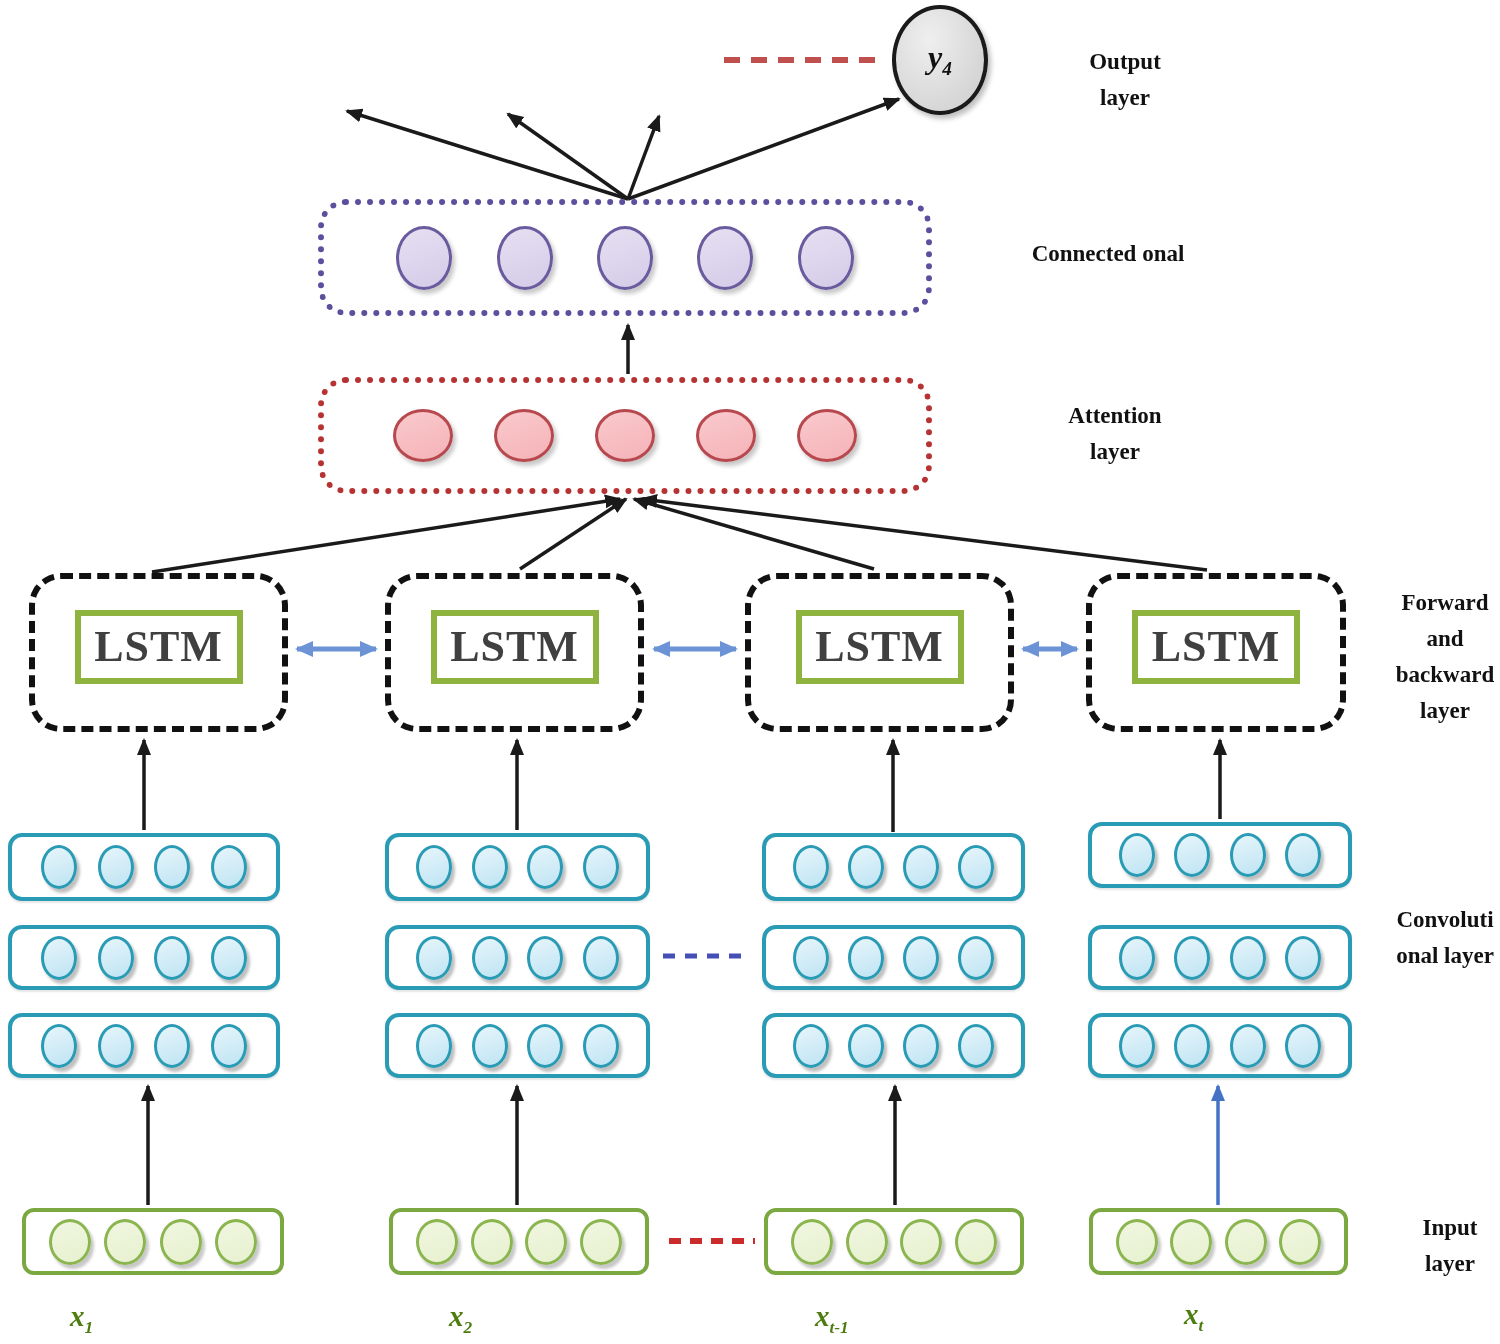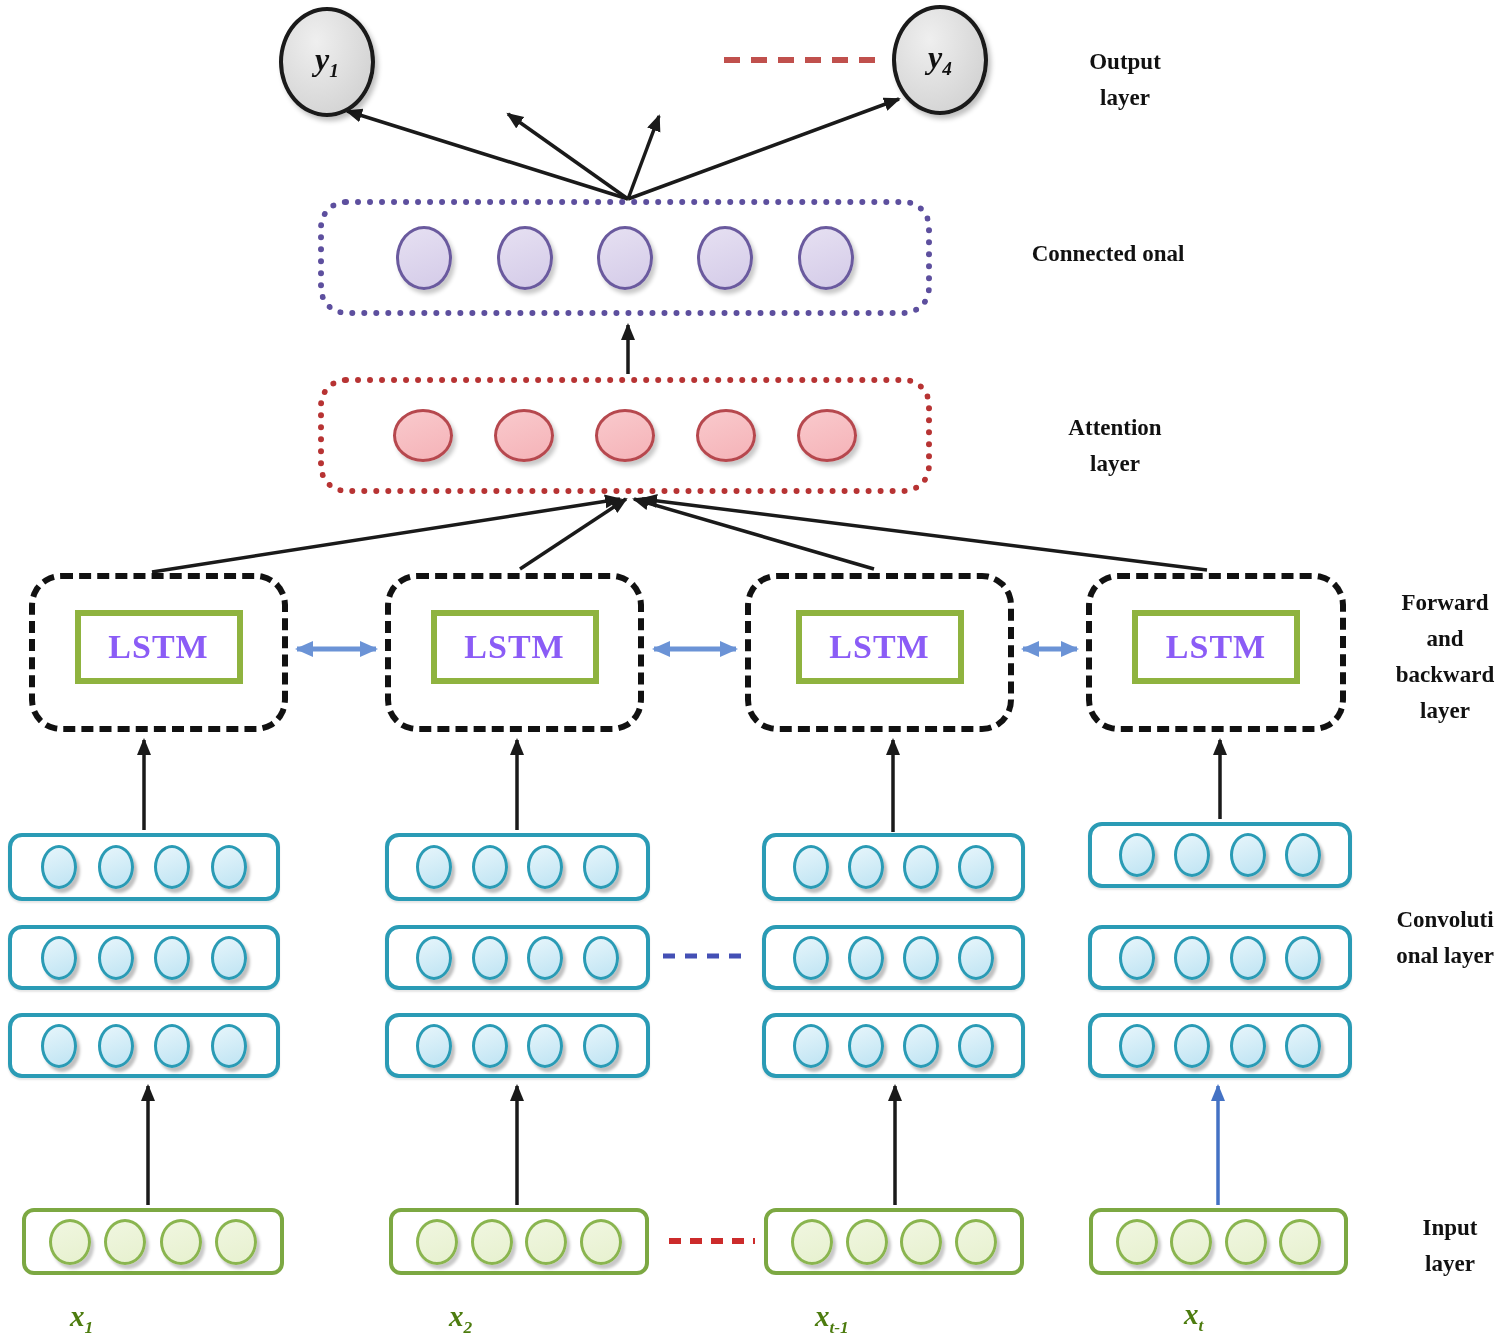--- a/index.html
+++ b/index.html
@@ -124,9 +124,6 @@
     <line x1="669" y1="1241" x2="755" y2="1241" class="dash-red2"></line>
   </svg>
 
-  <div class="out-circle" style="left:279px;top:7px;width:96px;height:110px">
-    <span class="out-label"><i>y</i><sub>1</sub></span>
-  </div>
   <div class="out-circle" style="left:892px;top:5px;width:96px;height:110px">
     <span class="out-label"><i>y</i><sub>4</sub></span>
   </div>

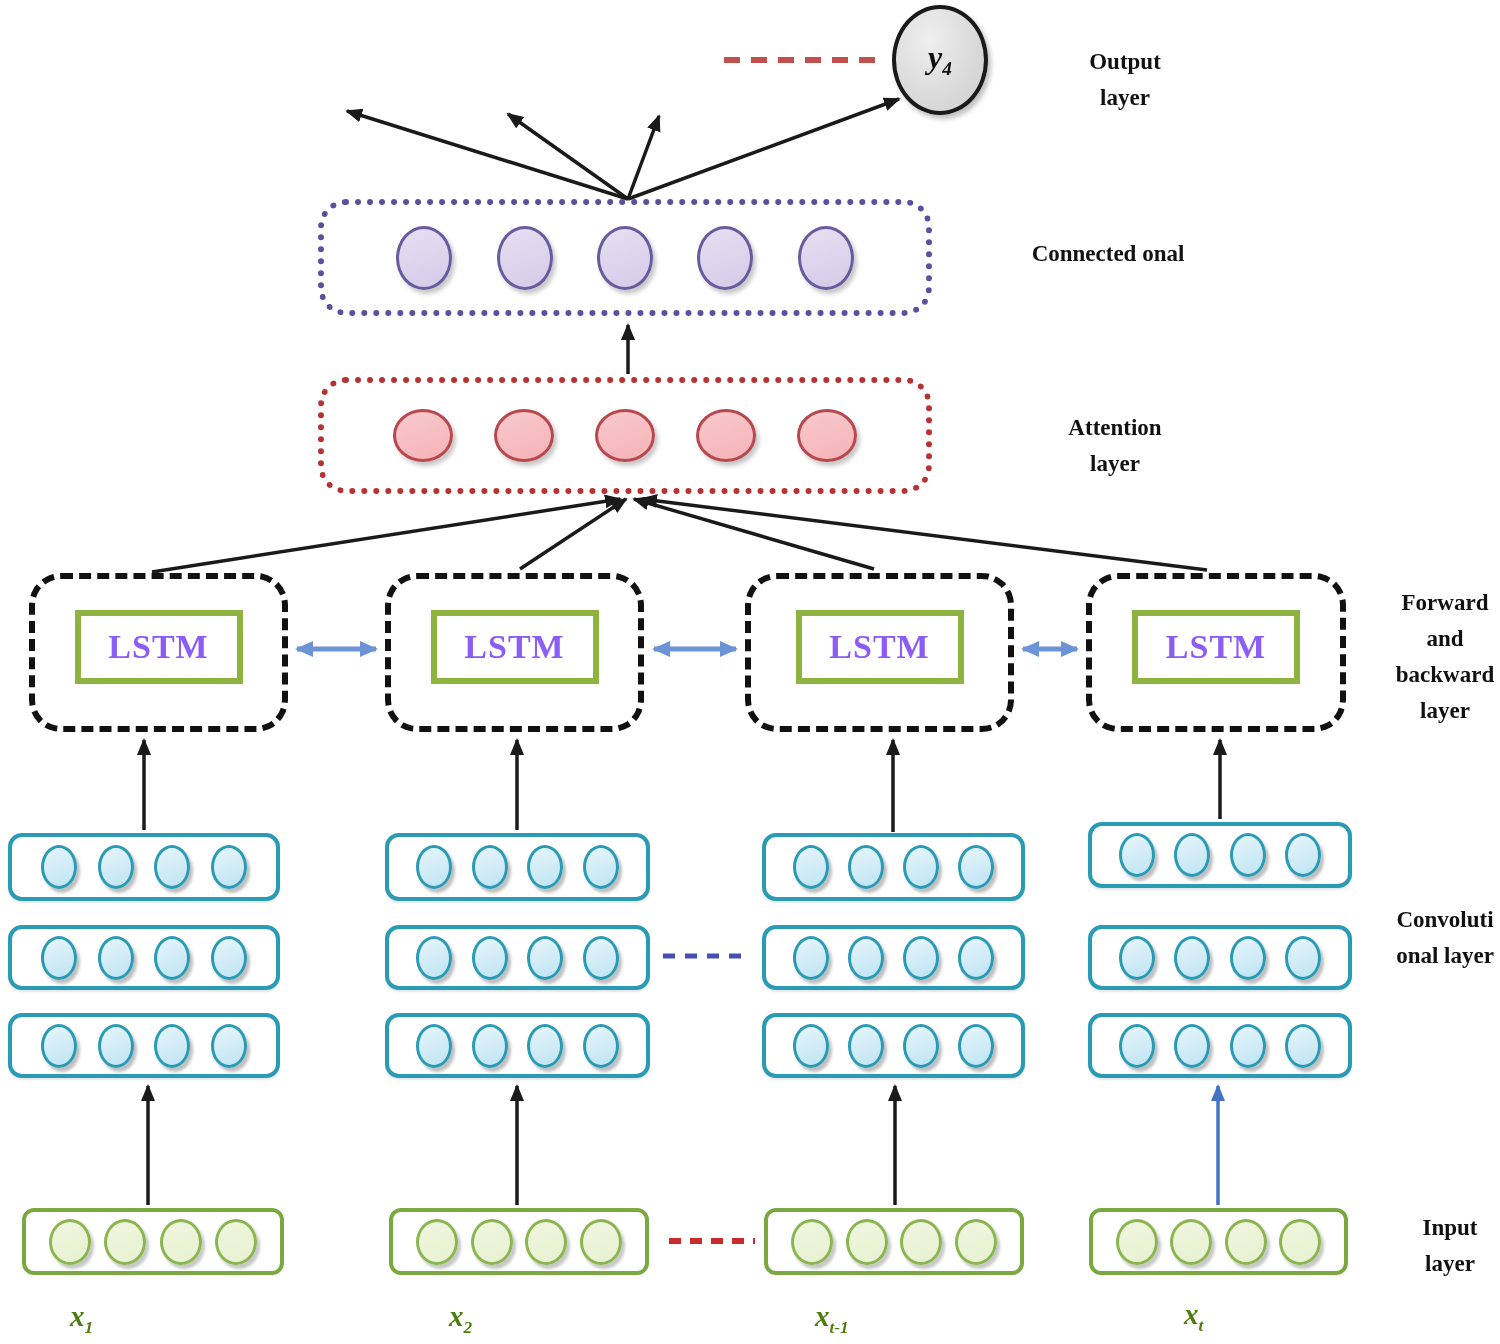--- a/index.html
+++ b/index.html
@@ -268,7 +268,7 @@
   <div class="layer-label" style="left:1050px;top:44px;width:150px">Output
 layer</div>
   <div class="layer-label" style="left:1003px;top:236px;width:210px">Connected onal</div>
-  <div class="layer-label" style="left:1040px;top:410px;width:150px">Attention
+  <div class="layer-label" style="left:1040px;top:398px;width:150px">Attention
 layer</div>
   <div class="layer-label" style="left:1372px;top:585px;width:146px">Forward
 and

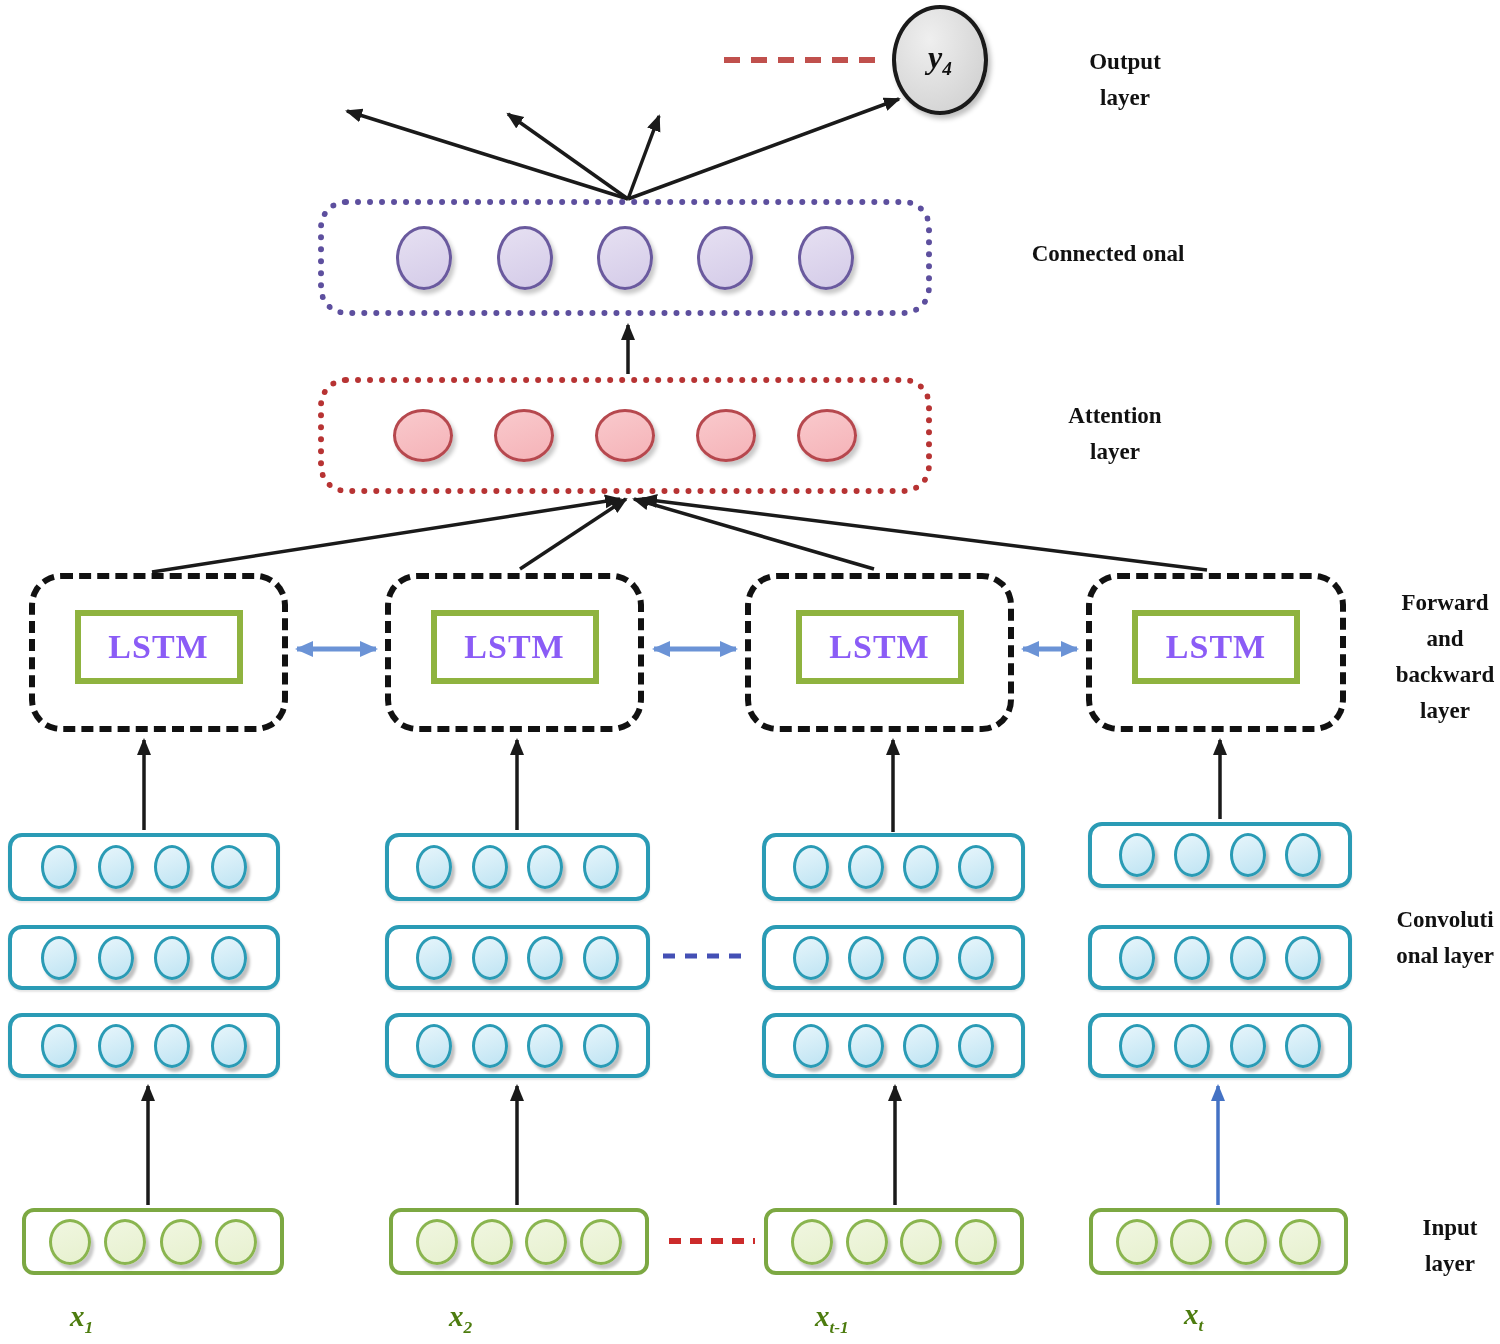--- a/index.html
+++ b/index.html
@@ -47,7 +47,7 @@
   .lstm-inner{width:168px;height:74px;box-sizing:border-box;margin-top:-12px;
       border:6px solid var(--lstm-inner-border);background:#fff;
       display:flex;align-items:center;justify-content:center;}
-  .lstm-text{font-weight:bold;font-size:34px;letter-spacing:1px;color:#8b5cf6;}
+  .lstm-text{font-weight:bold;font-size:44px;letter-spacing:1px;color:#404040;}
 
   
   .conv-box{position:absolute;box-sizing:border-box;border:4px solid var(--conv-box-border);

